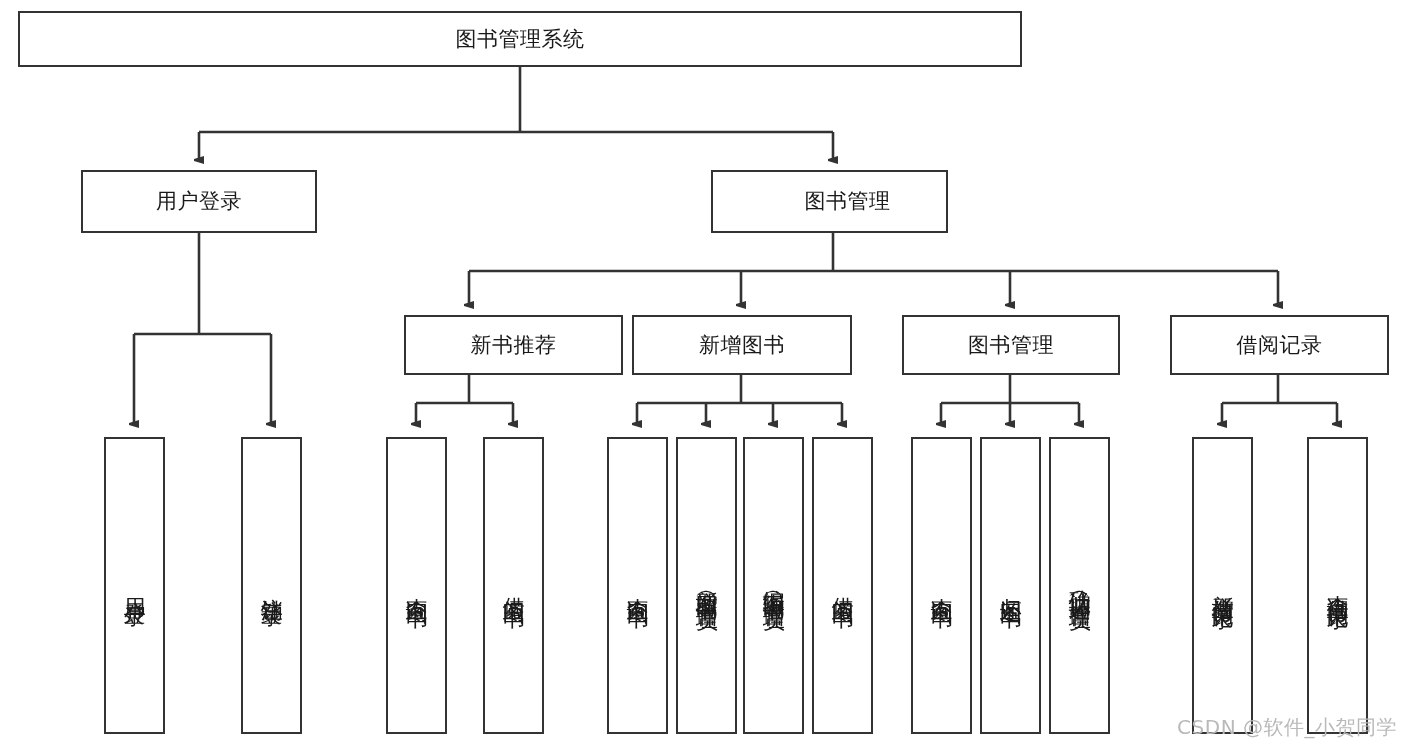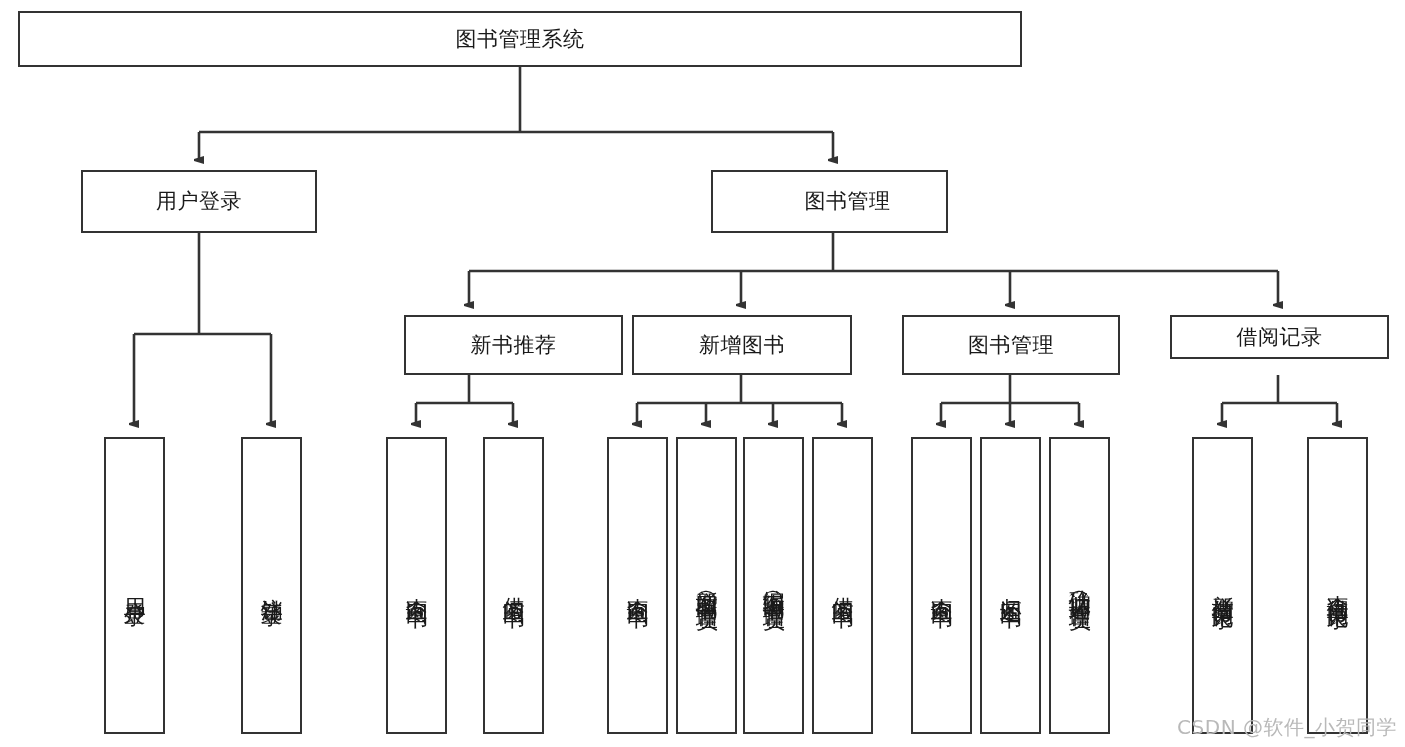--- a/index.html
+++ b/index.html
@@ -135,7 +135,7 @@
   <div class="node" style="left:902px; top:315px; width:218px; height:60px;">
     <span class="label">图书管理</span>
   </div>
-  <div class="node" style="left:1170px; top:315px; width:219px; height:44px;">
+  <div class="node" style="left:1170px; top:315px; width:219px; height:60px;">
     <span class="label">借阅记录</span>
   </div>
 

